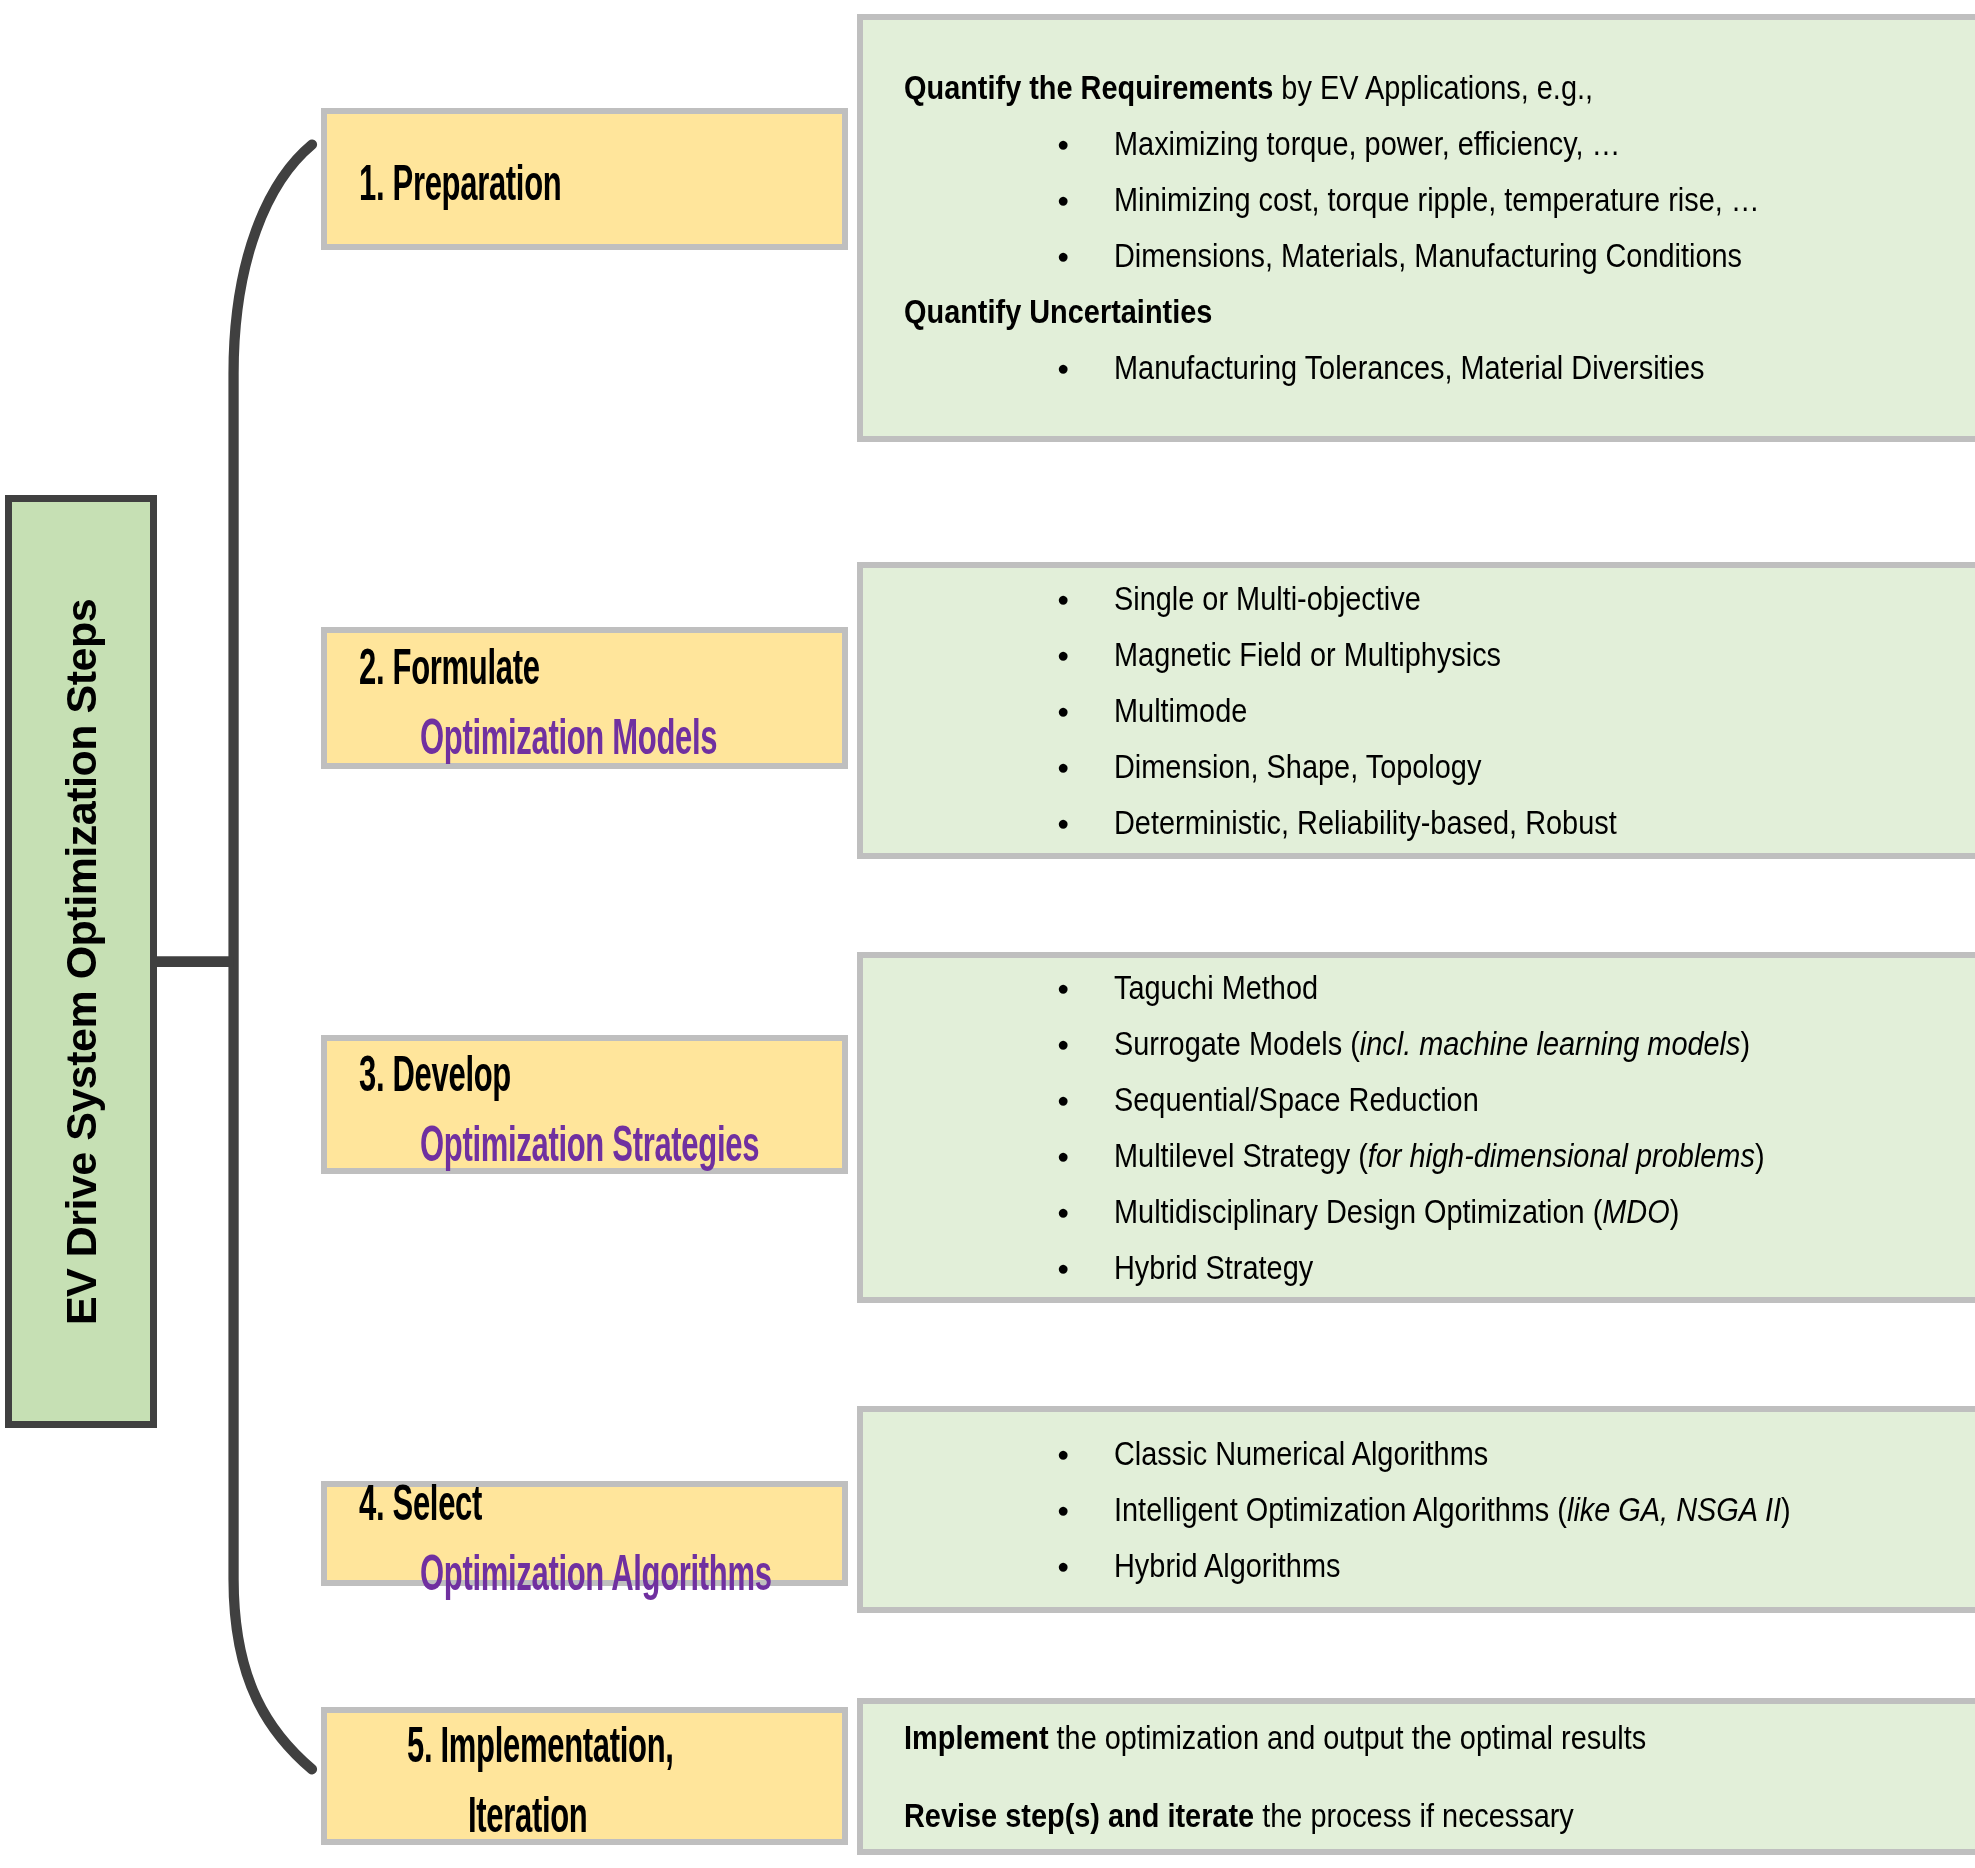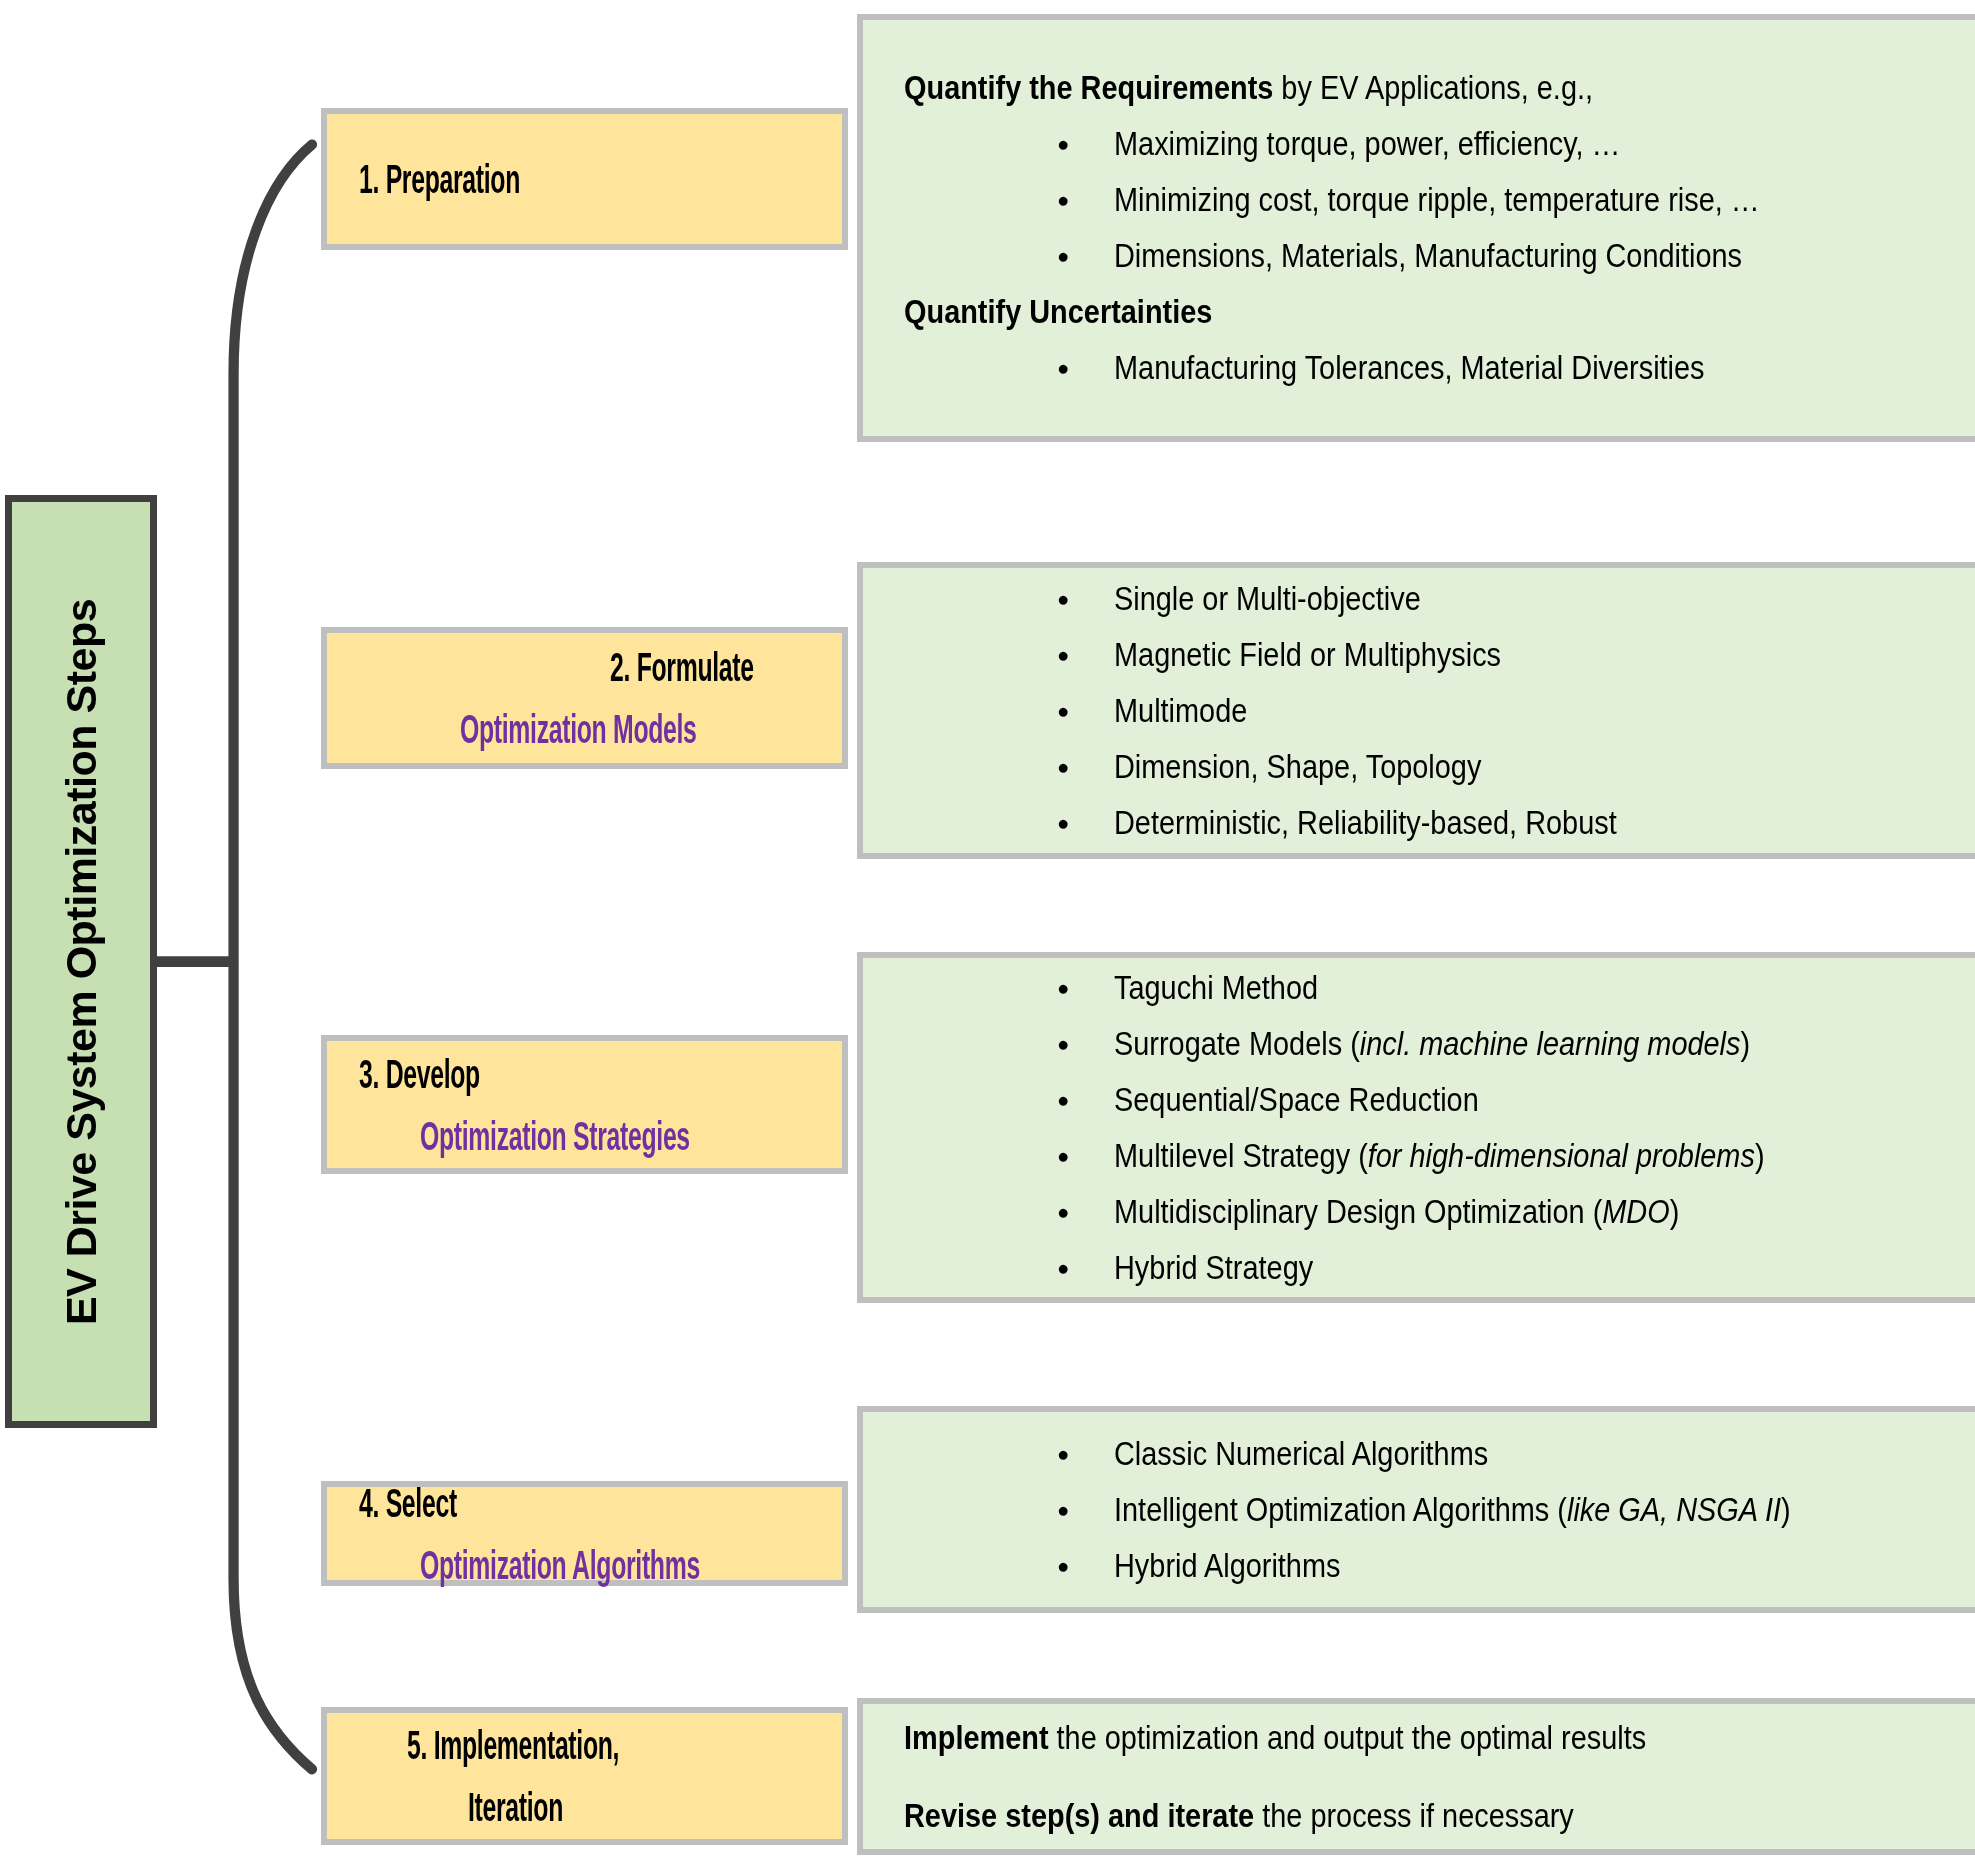--- a/index.html
+++ b/index.html
@@ -25,8 +25,8 @@
   .s3{top:1035px;height:139px;}
   .s4{top:1481px;height:105px;}
   .s5{top:1707px;height:138px;padding-left:48px;}
-  .step-line{font-size:40px;font-weight:bold;line-height:62px;white-space:nowrap;
-             padding-left:32px;letter-spacing:-0.5px;}
+  .step-line{font-size:50px;font-weight:bold;line-height:62px;white-space:nowrap;
+             padding-left:32px;letter-spacing:-0.5px;margin-top:8px;}
   .step-line.indent{padding-left:93px;}
   .step-line .tx{display:inline-block;transform:scaleX(0.62);transform-origin:0 50%;}
   .purple{color:var(--purple);}

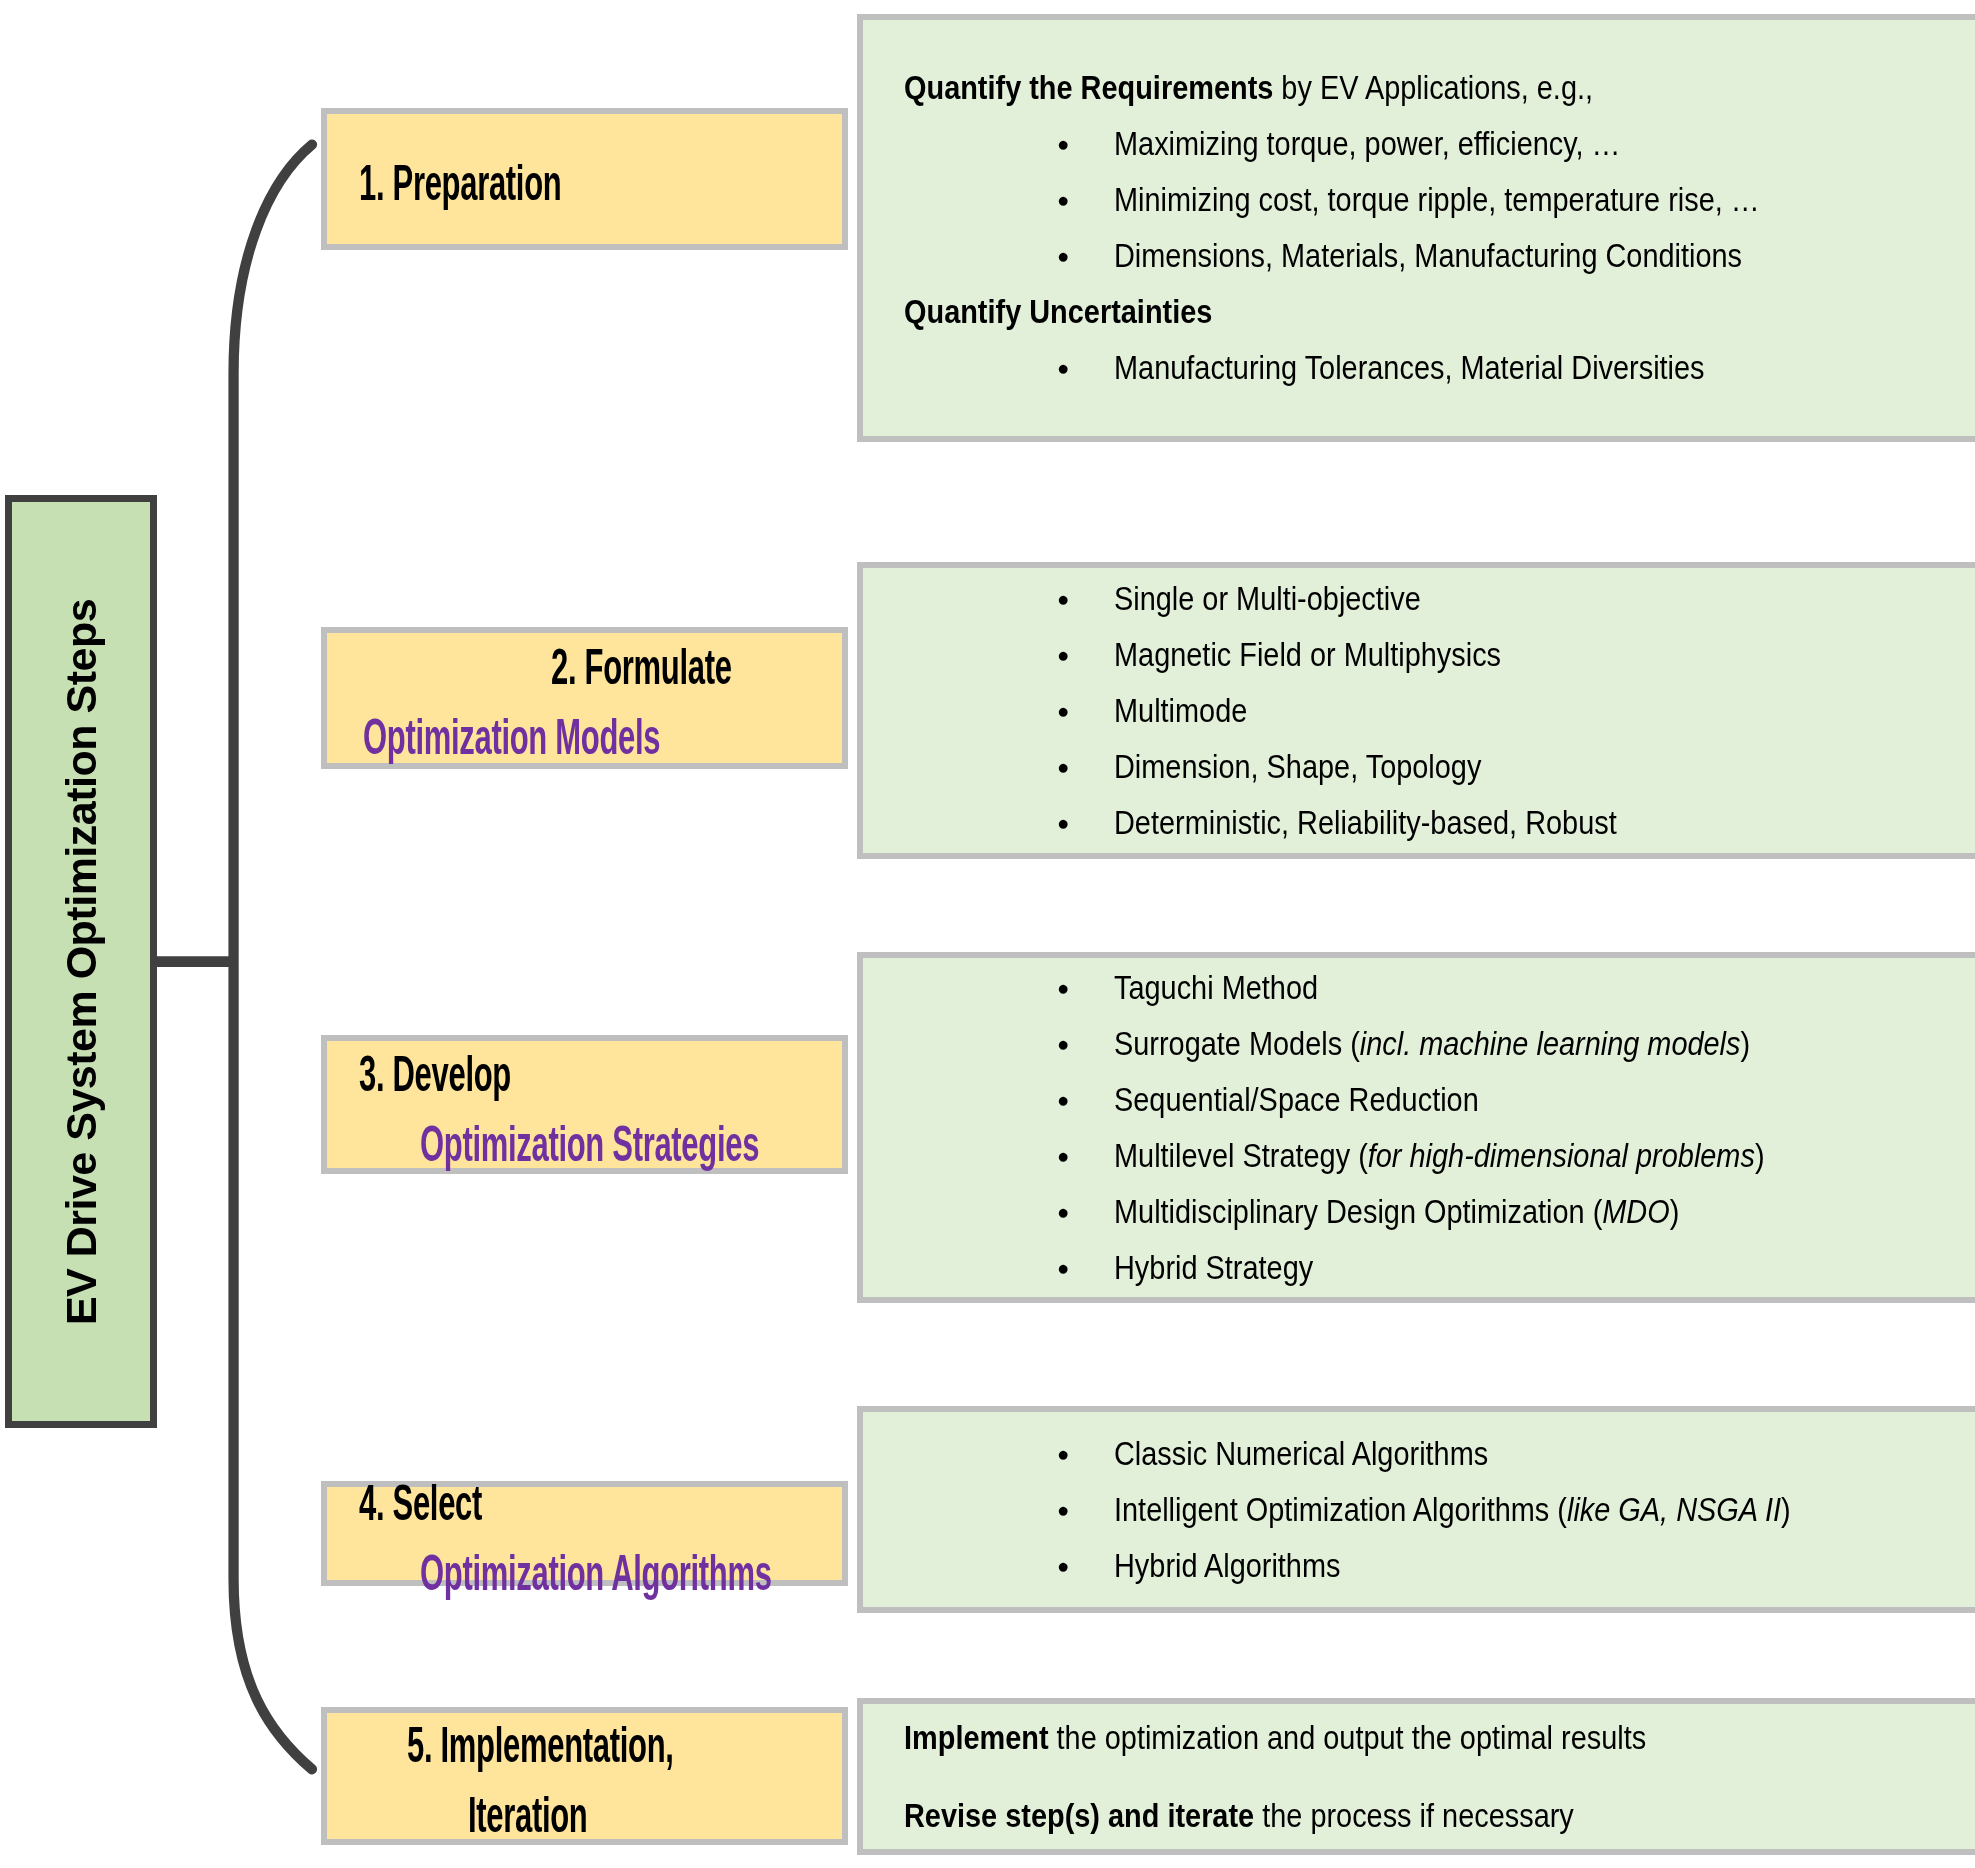--- a/index.html
+++ b/index.html
@@ -21,7 +21,7 @@
             border:6.5px solid var(--border-gray);box-sizing:border-box;
             display:flex;flex-direction:column;justify-content:center;}
   .s1{top:108px;height:142px;}
-  .s2{top:627px;height:142px;align-items:flex-end;}
+  .s2{top:627px;height:142px;}
   .s3{top:1035px;height:139px;}
   .s4{top:1481px;height:105px;}
   .s5{top:1707px;height:138px;padding-left:48px;}

